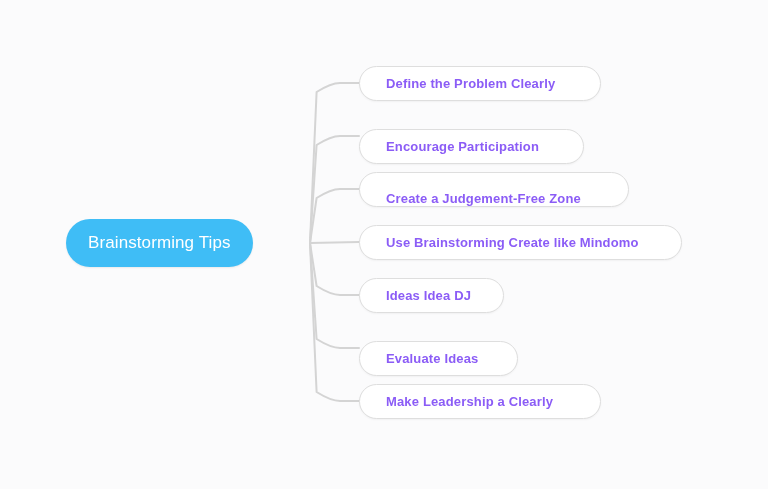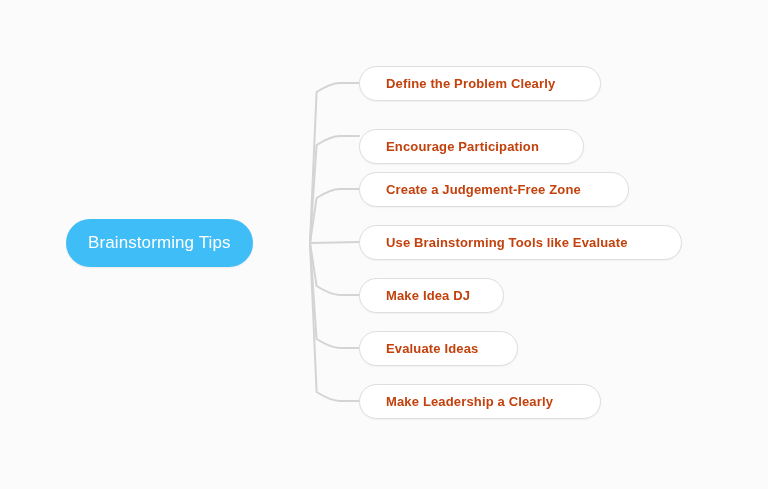--- a/index.html
+++ b/index.html
@@ -64,7 +64,7 @@
     border-radius: 18px;
     background: #ffffff;
     border: 1px solid #dedede;
-    color: #c2410c;
+    color: #8b5cf6;
     font-size: 13px;
     font-weight: bold;
     letter-spacing: 0.15px;

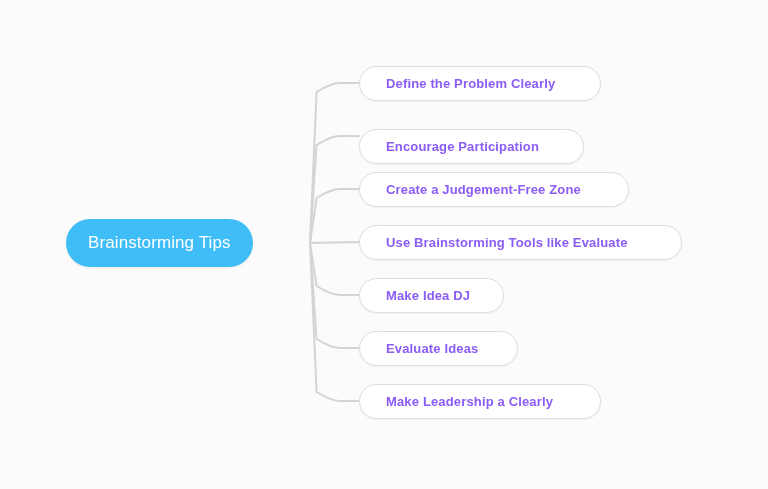--- a/index.html
+++ b/index.html
@@ -100,7 +100,7 @@
     <div class="node child-node" style="top: 129px; width: 225px;">
       <span class="label">Encourage Participation</span>
     </div>
-    <div class="node child-node" style="top: 172px; width: 270px;">
+    <div class="node child-node" style="top: 172px; width: 270px; align-items: flex-end;">
       <span class="label">Create a Judgement-Free Zone</span>
     </div>
     <div class="node child-node" style="top: 225px; width: 323px;">

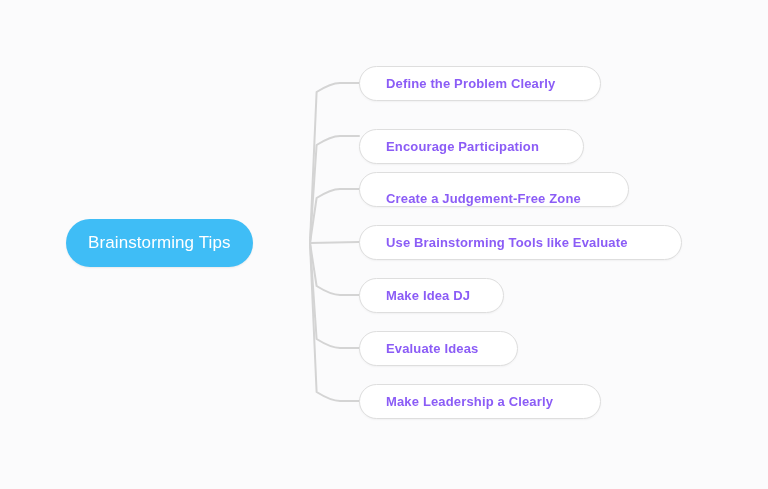--- a/index.html
+++ b/index.html
@@ -104,7 +104,7 @@
       <span class="label">Create a Judgement-Free Zone</span>
     </div>
     <div class="node child-node" style="top: 225px; width: 323px;">
-      <span class="label">Use Brainstorming Tools like Evaluate</span>
+      <span class="label">Use Brainstorming Create like Mindomo</span>
     </div>
     <div class="node child-node" style="top: 278px; width: 145px;">
       <span class="label">Make Idea DJ</span>

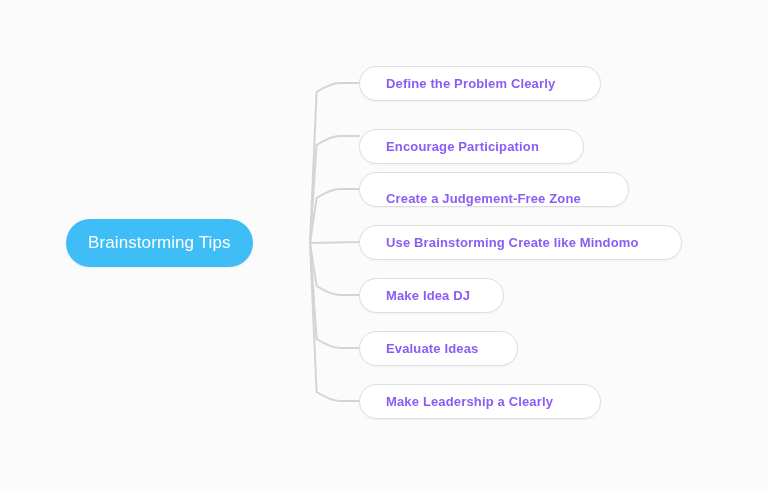--- a/index.html
+++ b/index.html
@@ -107,7 +107,7 @@
       <span class="label">Use Brainstorming Create like Mindomo</span>
     </div>
     <div class="node child-node" style="top: 278px; width: 145px;">
-      <span class="label">Make Idea DJ</span>
+      <span class="label">Ideas Idea DJ</span>
     </div>
     <div class="node child-node" style="top: 331px; width: 159px;">
       <span class="label">Evaluate Ideas</span>

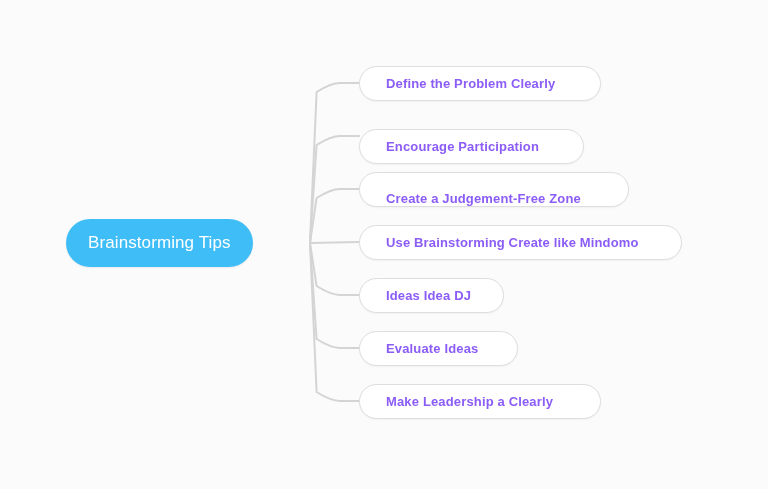--- a/index.html
+++ b/index.html
@@ -109,7 +109,7 @@
     <div class="node child-node" style="top: 278px; width: 145px;">
       <span class="label">Ideas Idea DJ</span>
     </div>
-    <div class="node child-node" style="top: 331px; width: 159px;">
+    <div class="node child-node" style="top: 341px; width: 159px;">
       <span class="label">Evaluate Ideas</span>
     </div>
     <div class="node child-node" style="top: 384px; width: 242px;">

